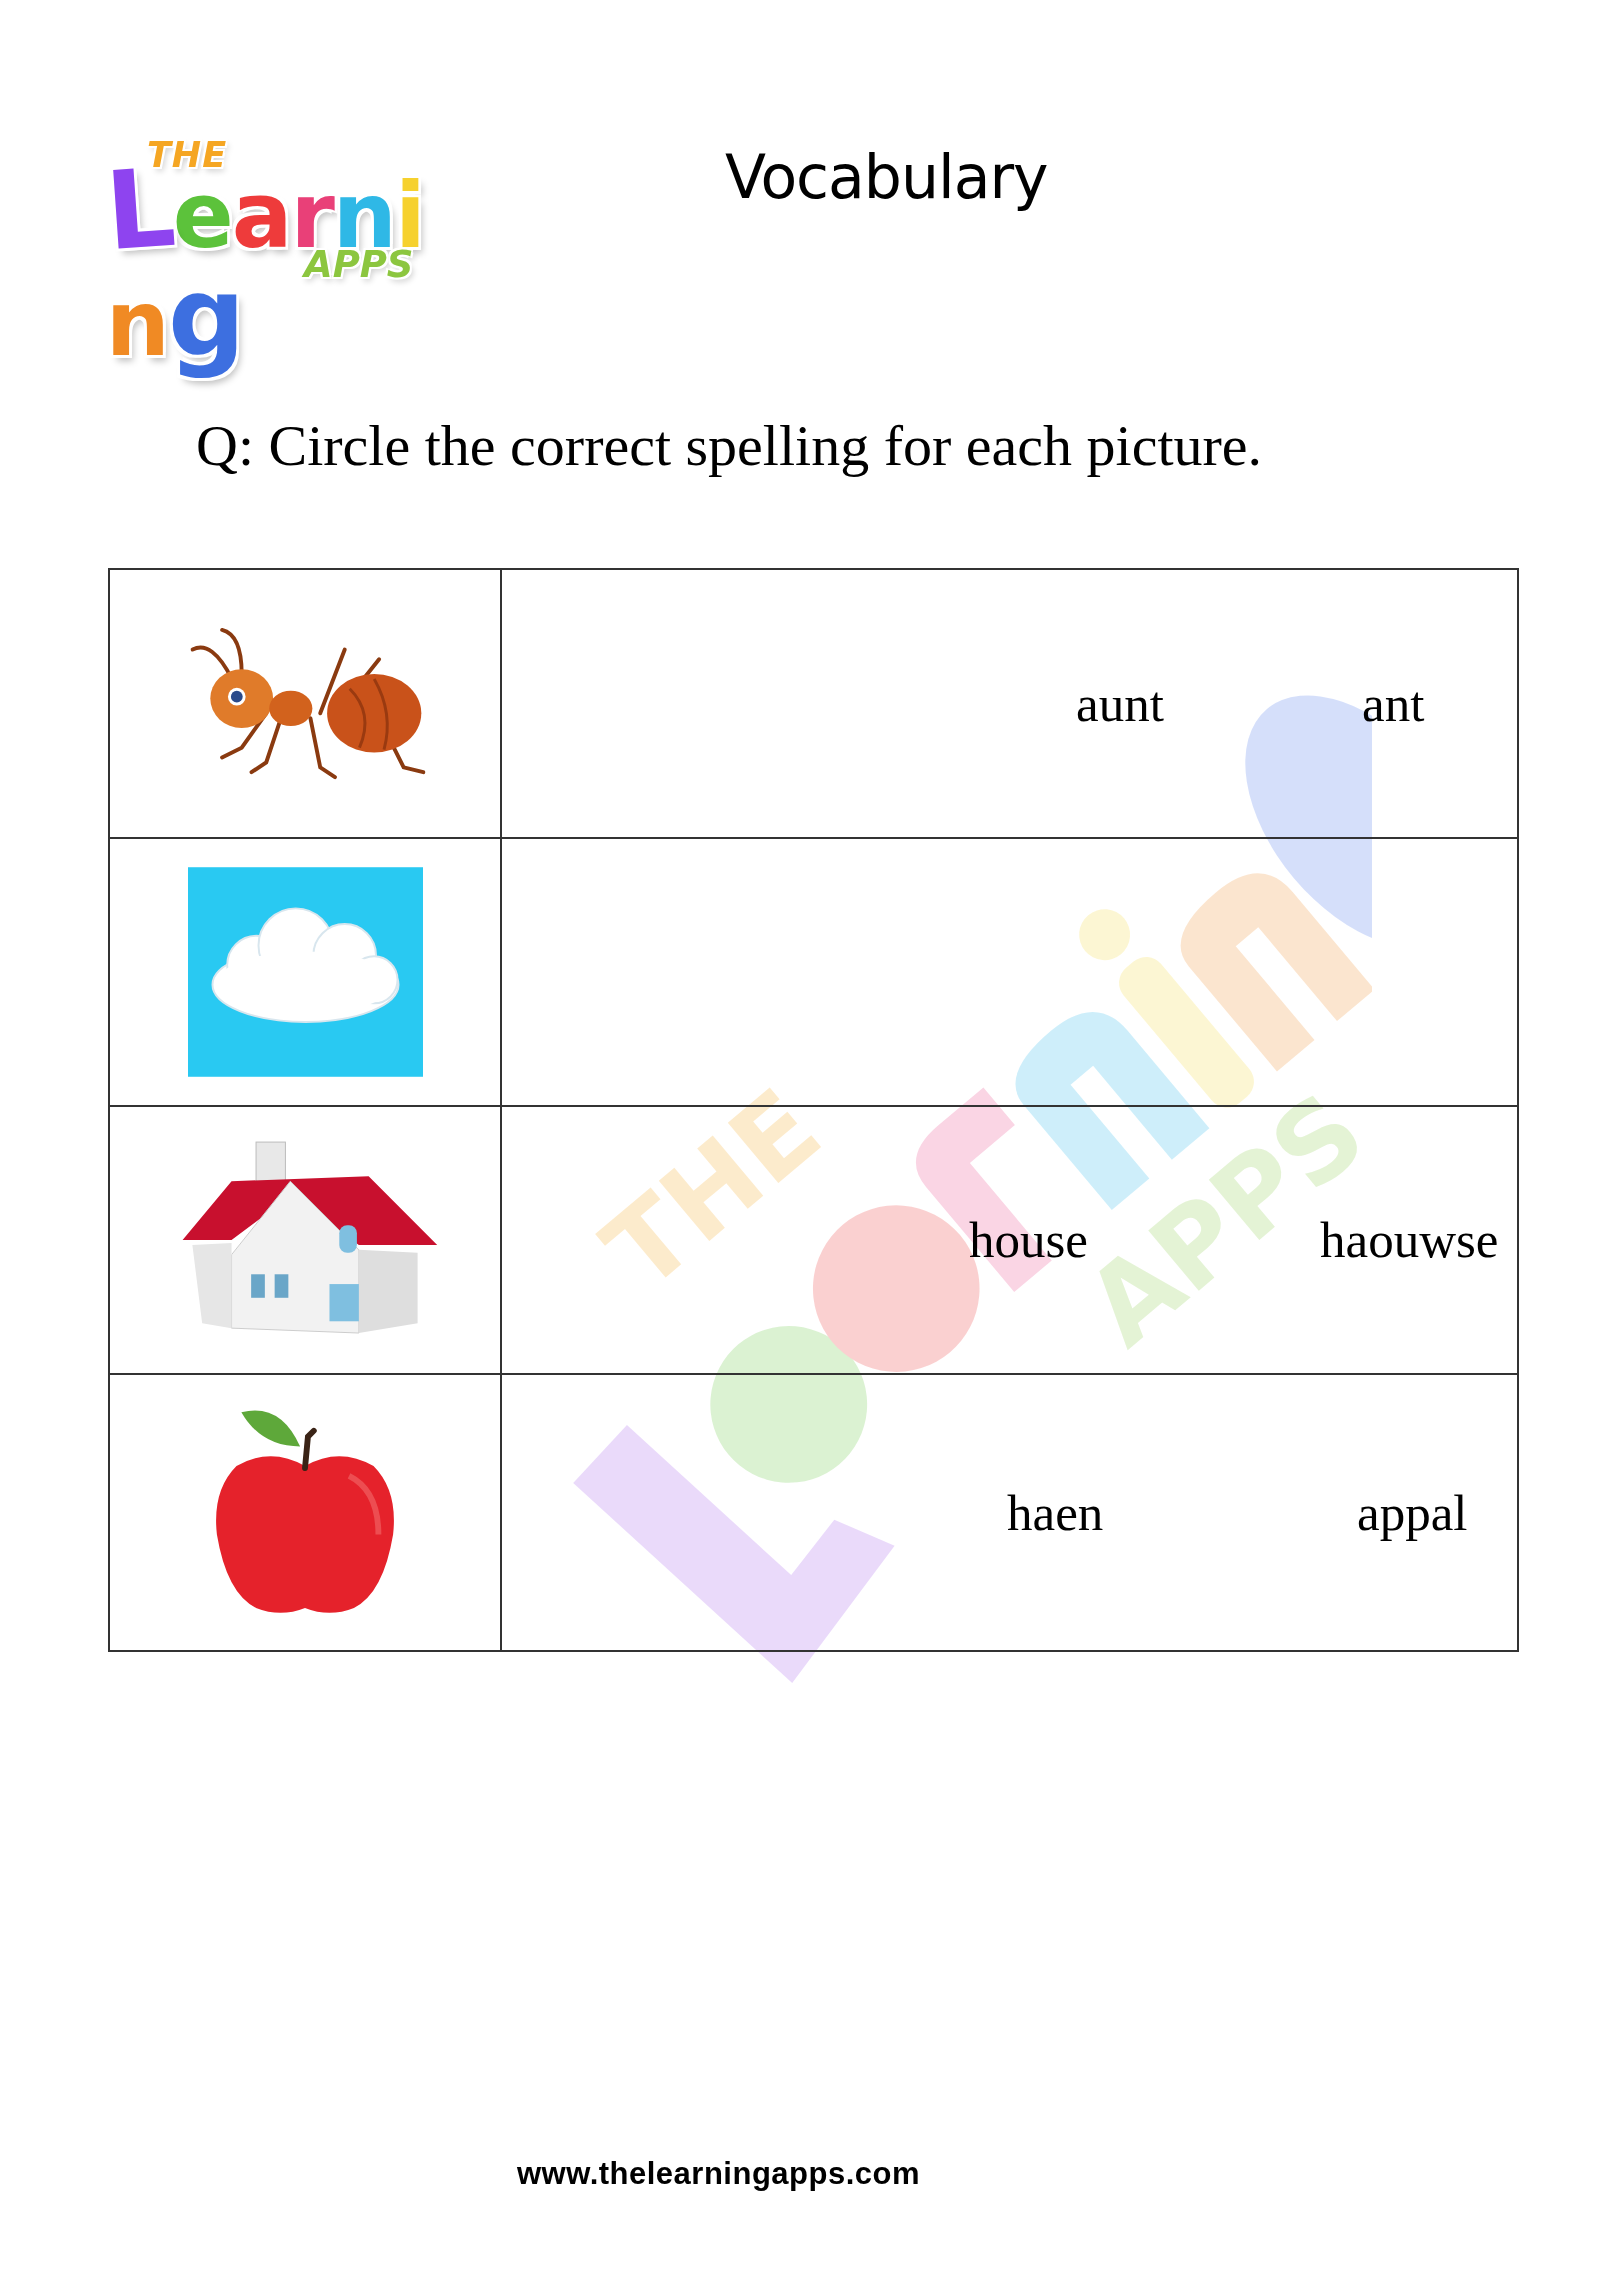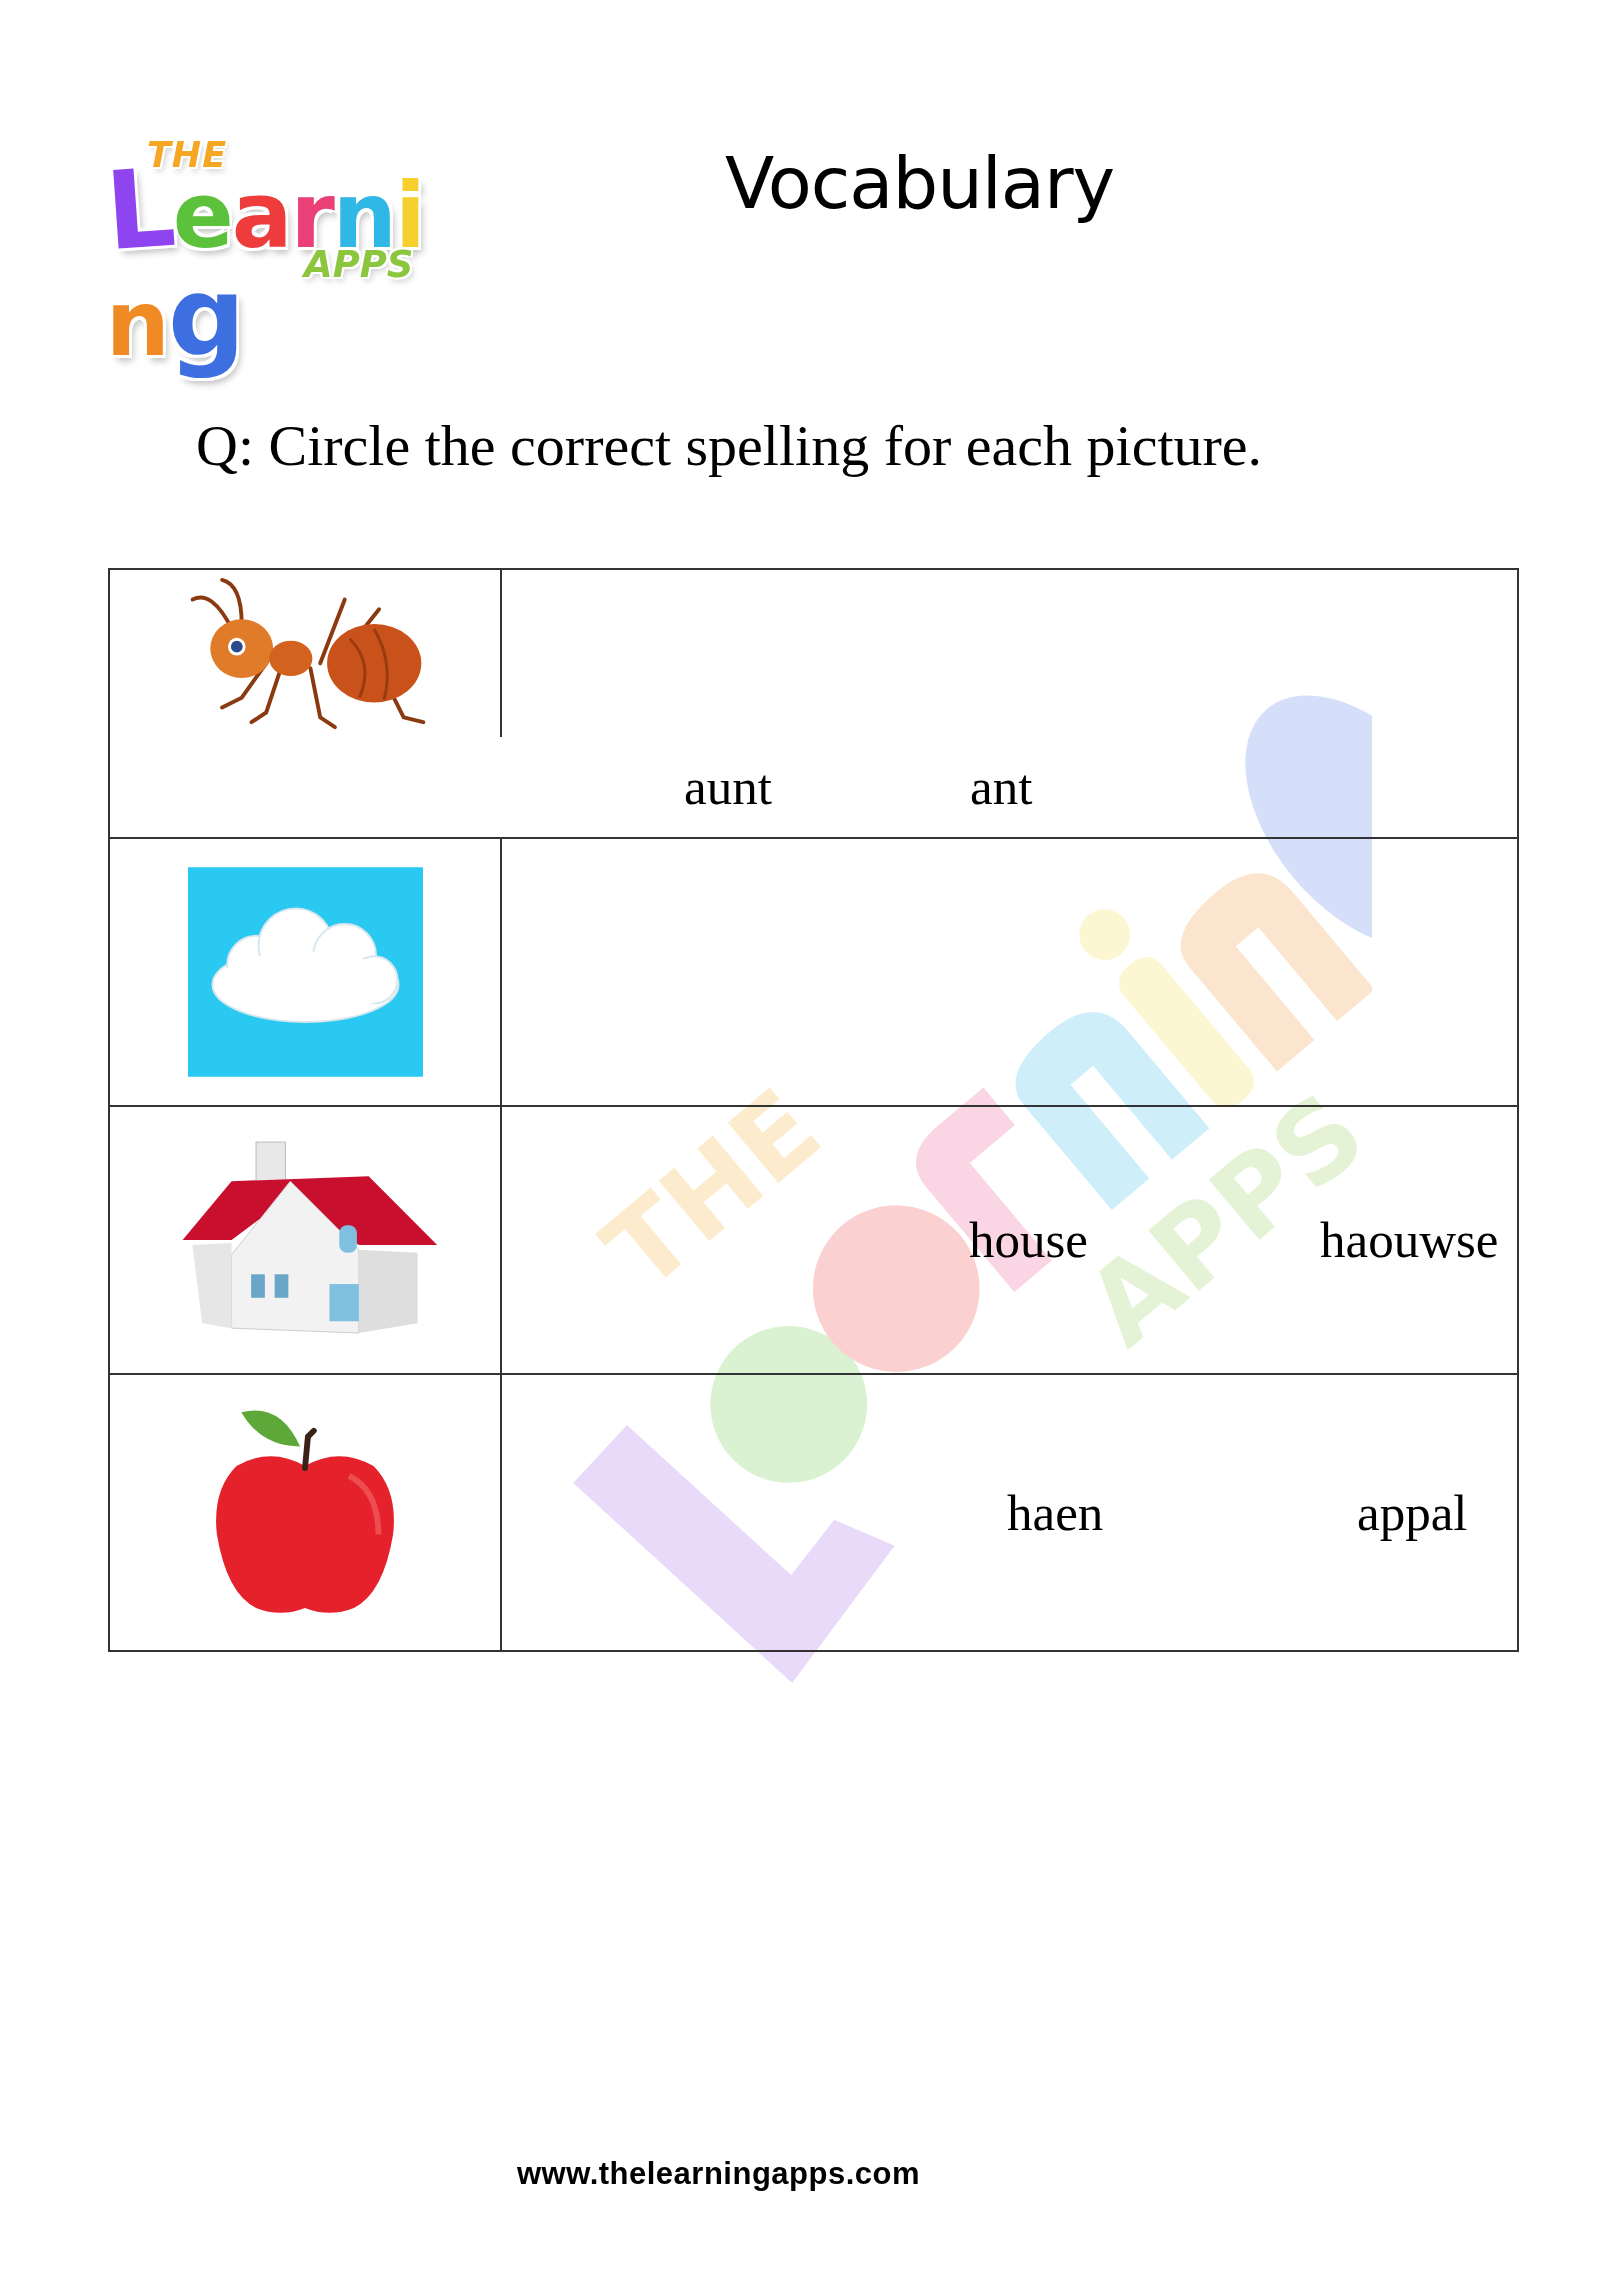--- a/index.html
+++ b/index.html
@@ -14,7 +14,7 @@
   .logo-apps { position: absolute; left: 206px; top: 116px; font-family: "DejaVu Sans", sans-serif; font-weight: bold; font-style: italic; font-size: 37px; color: #8cc63f;
     text-shadow: 2px 2px 0 #fff, -2px -2px 0 #fff, 2px -2px 0 #fff, -2px 2px 0 #fff, 2.9px 3.9px 5.9px rgba(0,0,0,0.2); }
 
-  .title { position: absolute; left: 725px; top: 147px; font-family: "DejaVu Sans", sans-serif; font-size: 72px; font-weight: 500; letter-spacing: -1px; line-height: 1; }
+  .title { position: absolute; left: 725px; top: 147px; font-family: "DejaVu Sans", sans-serif; font-size: 60px; font-weight: 500; letter-spacing: -1px; line-height: 1; }
 
   .question { position: absolute; left: 196px; top: 417px; font-size: 58px; line-height: 1; white-space: nowrap; }
 

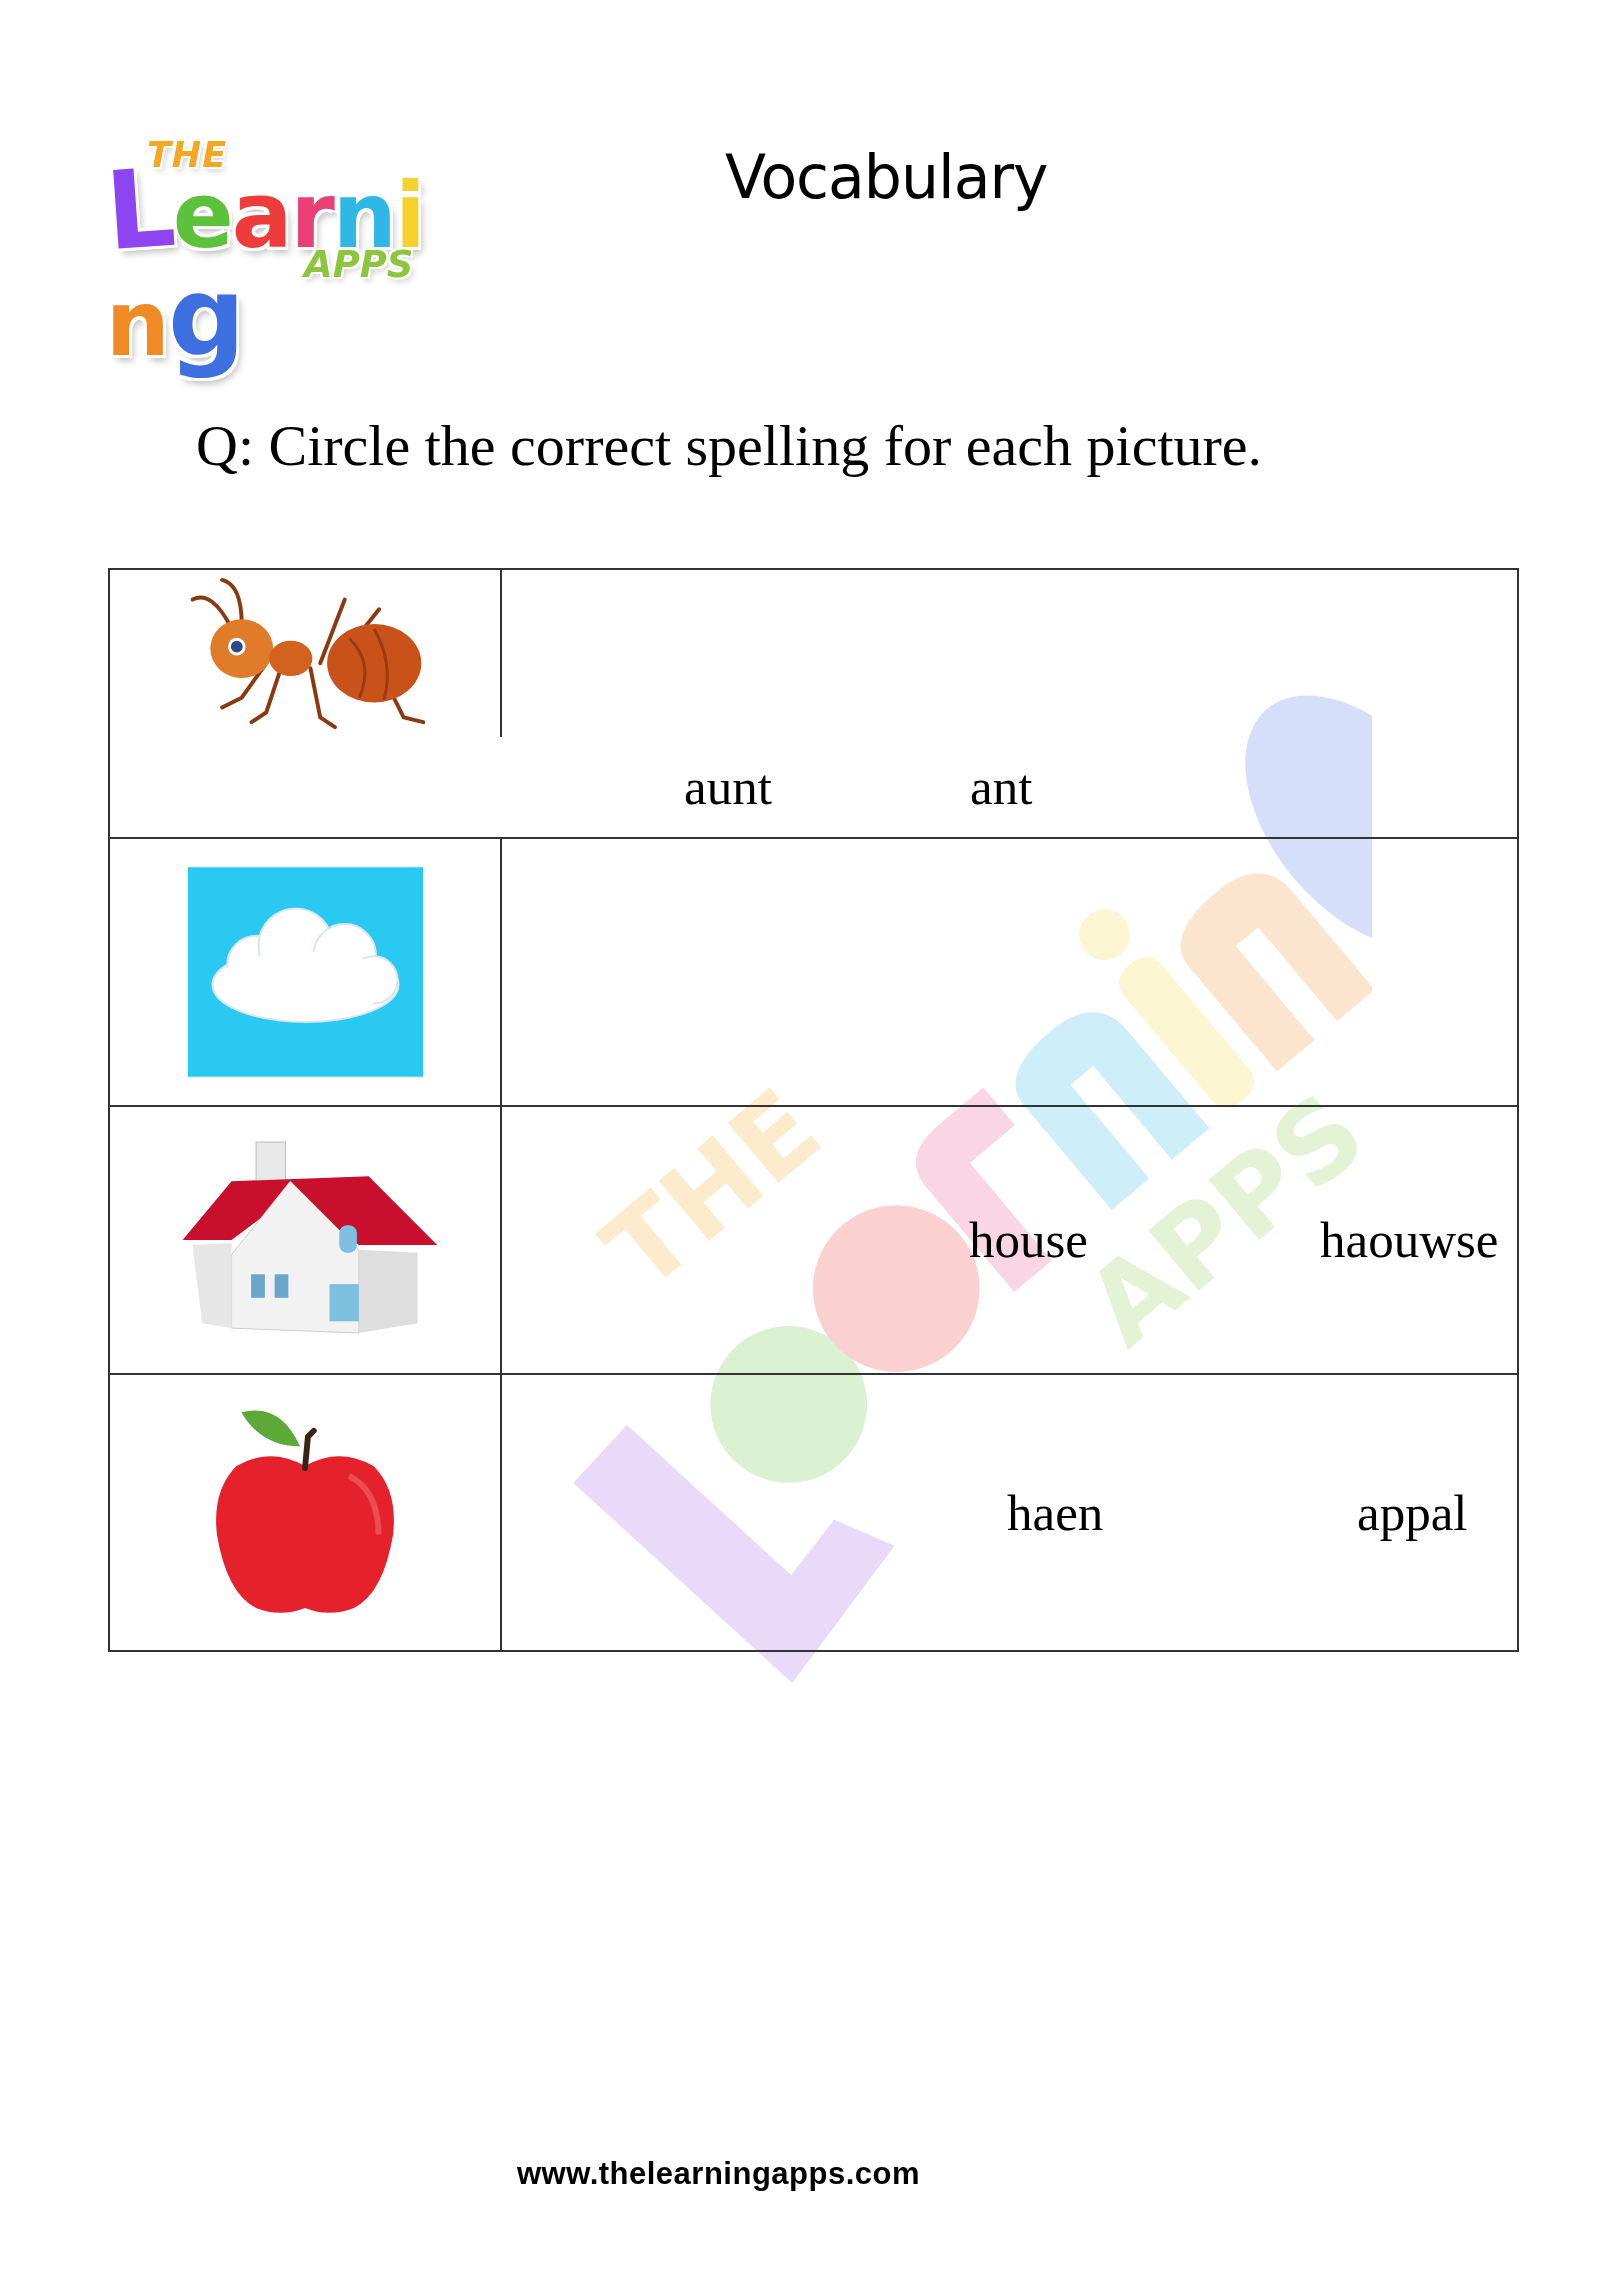--- a/index.html
+++ b/index.html
@@ -62,7 +62,7 @@
 
 <div class="table">
 
-  <div class="row" style="height:269px;flex-direction:column;">
+  <div class="row" style="height:269px;">
     <div class="cell-pic">
       <svg width="265" height="167" viewBox="0 0 270 170">
         <g stroke="#8a3a10" stroke-width="4" fill="none" stroke-linecap="round">

